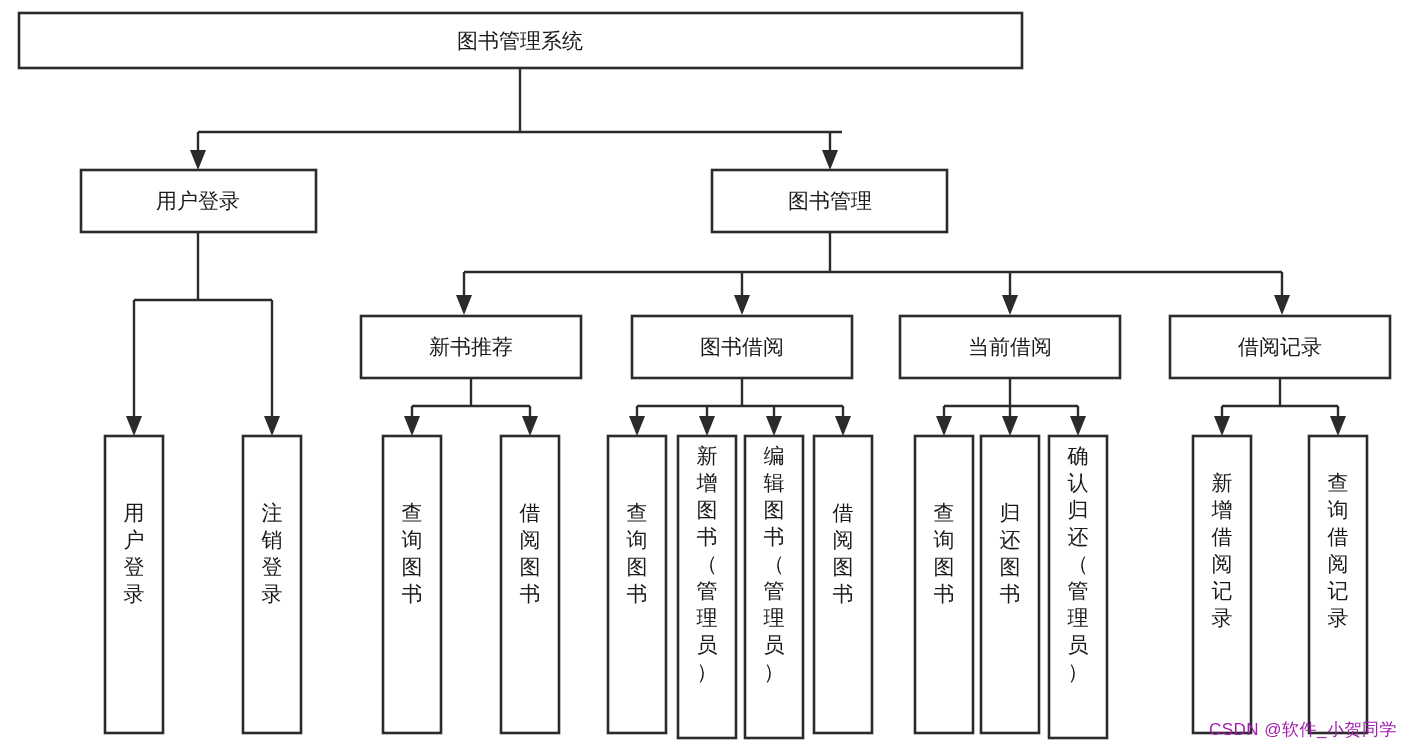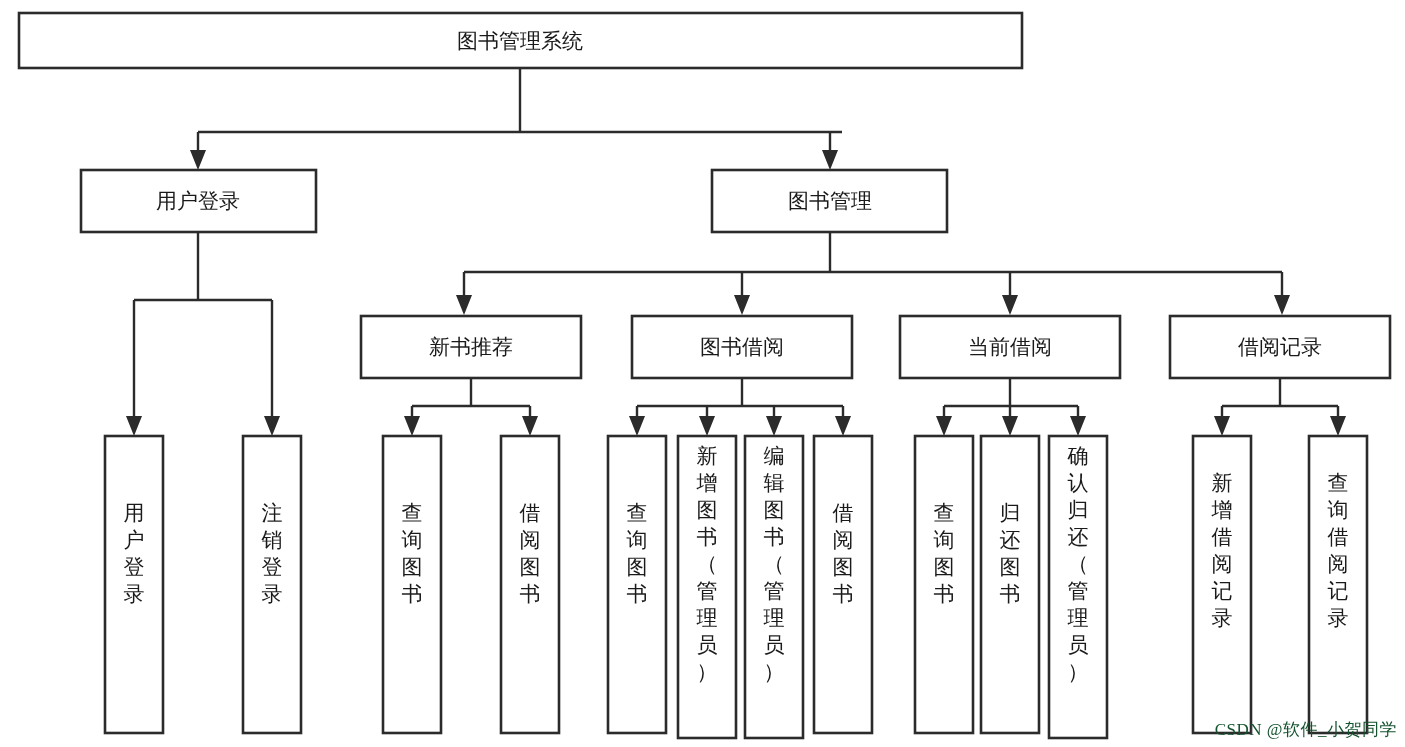--- a/index.html
+++ b/index.html
@@ -56,9 +56,9 @@
     position: absolute;
     right: 8px;
     bottom: 6px;
-    font-family: Liberation Serif, serif;
+    font-family: Liberation Sans, sans-serif;
     font-size: 17px;
-    color: #14532d;
+    color: #a21caf;
     letter-spacing: 0.5px;
     white-space: nowrap;
     user-select: none;

